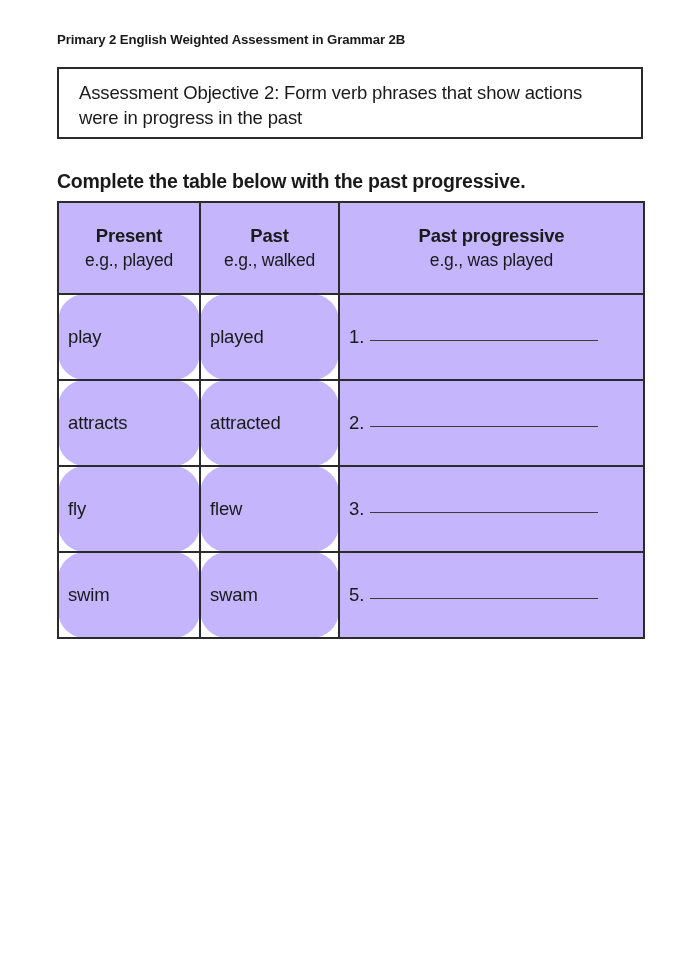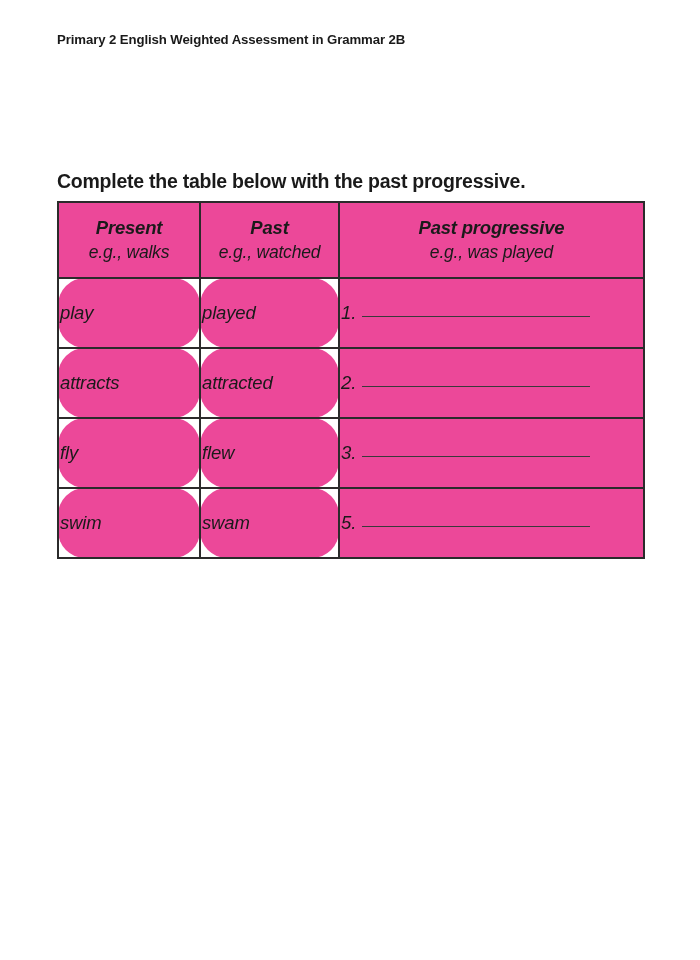--- a/index.html
+++ b/index.html
@@ -179,6 +179,9 @@
 
   <div class="running-header">Primary 2 English Weighted Assessment in Grammar 2B</div>
 
+  <div class="objective-box">
+    <div class="objective-text">Assessment Objective 2: Form verb phrases that show actions were in progress in the past</div>
+  </div>
 
   <div class="instruction">Complete the table below with the past progressive.</div>
 

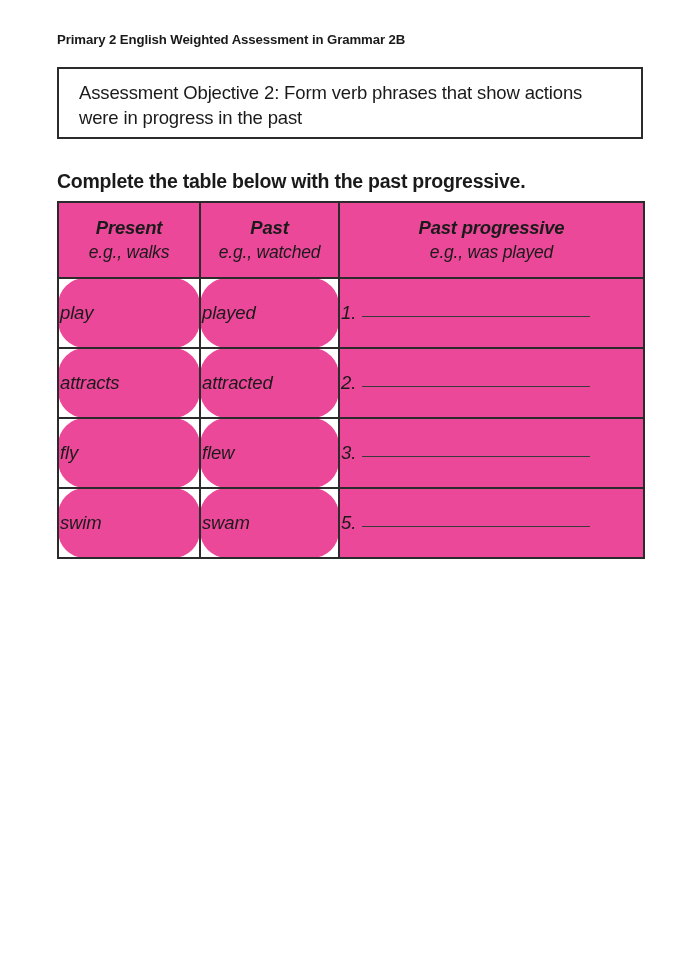--- a/index.html
+++ b/index.html
@@ -85,10 +85,9 @@
   }
   .verb-table td, .verb-table th {
     border: 2px solid #2b2b2b;
-    padding: 1px;
+    padding: 9px;
     vertical-align: middle;
-    background: #ec4899;
-    font-style: italic;
+    background: #c4b5fd;
   }
   .col-present  { width: 142px; }
   .col-past     { width: 139px; }

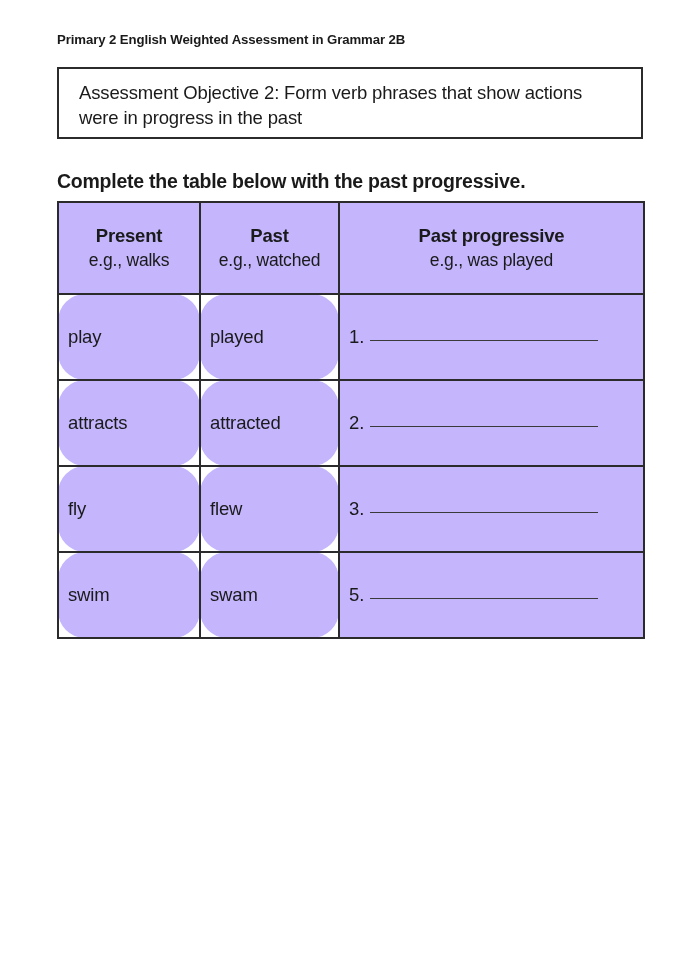--- a/index.html
+++ b/index.html
@@ -194,7 +194,7 @@
       <tr>
         <th class="hdr-cell">
           <span class="hdr-title">Present</span>
-          <span class="hdr-eg">e.g., walks</span>
+          <span class="hdr-eg">e.g., played</span>
         </th>
         <th class="hdr-cell">
           <span class="hdr-title">Past</span>

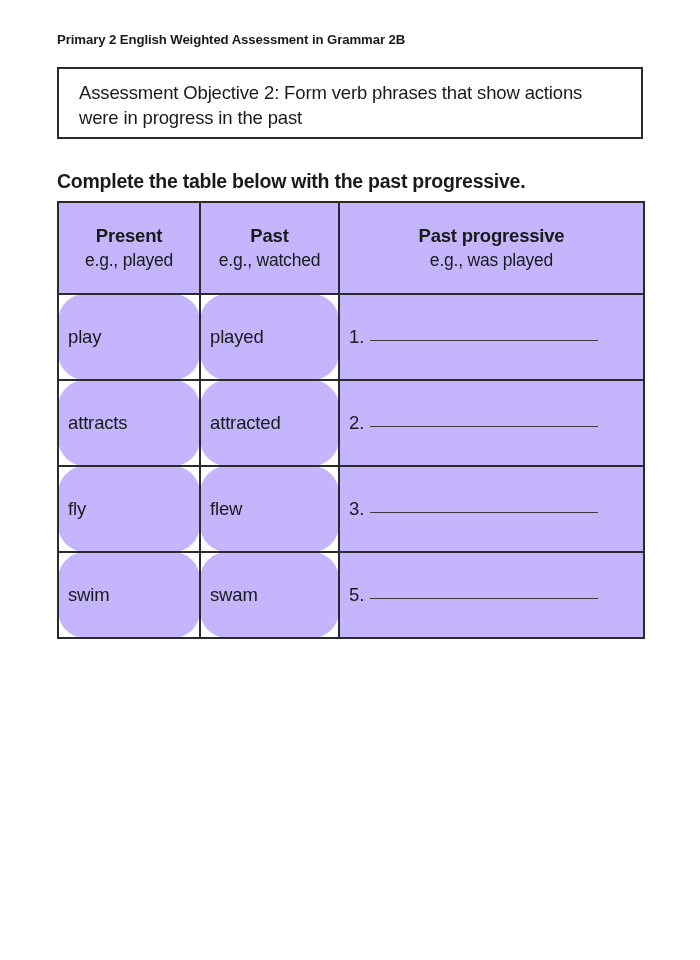--- a/index.html
+++ b/index.html
@@ -198,7 +198,7 @@
         </th>
         <th class="hdr-cell">
           <span class="hdr-title">Past</span>
-          <span class="hdr-eg">e.g., watched</span>
+          <span class="hdr-eg">e.g., walked</span>
         </th>
         <th class="hdr-cell">
           <span class="hdr-title">Past progressive</span>

